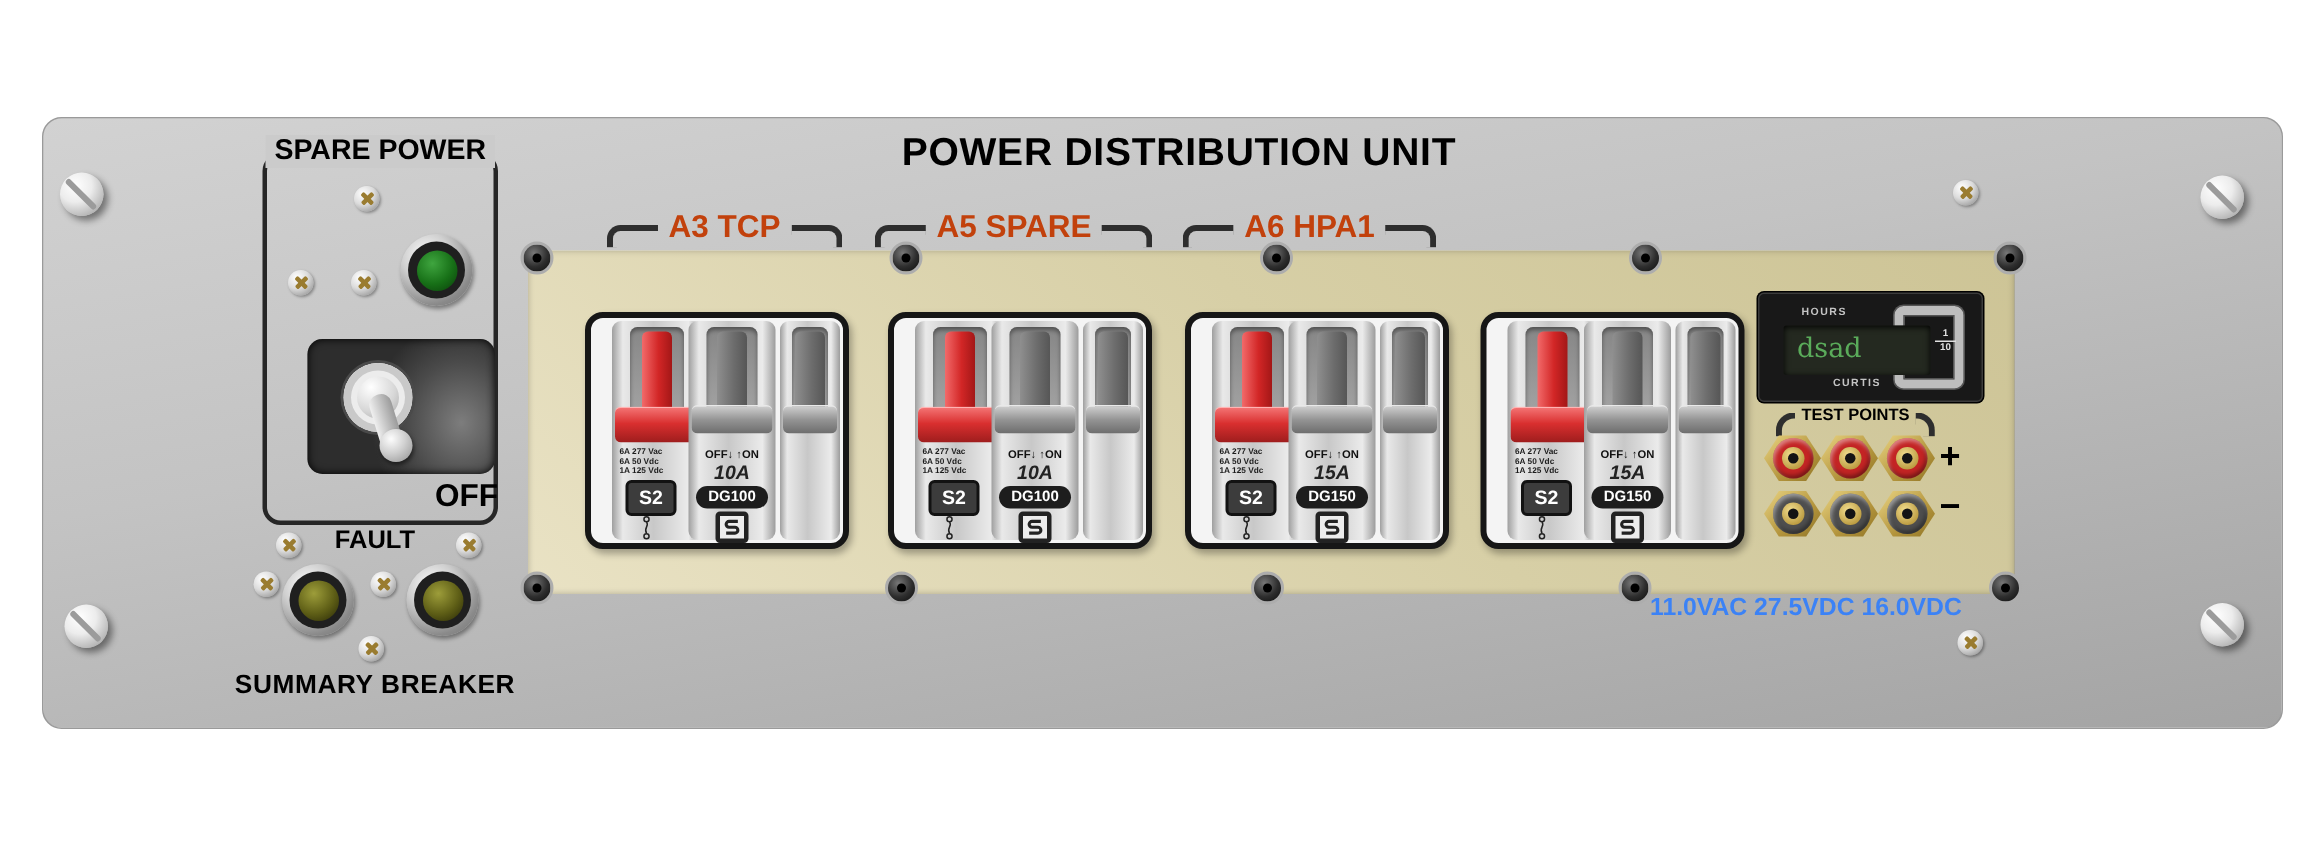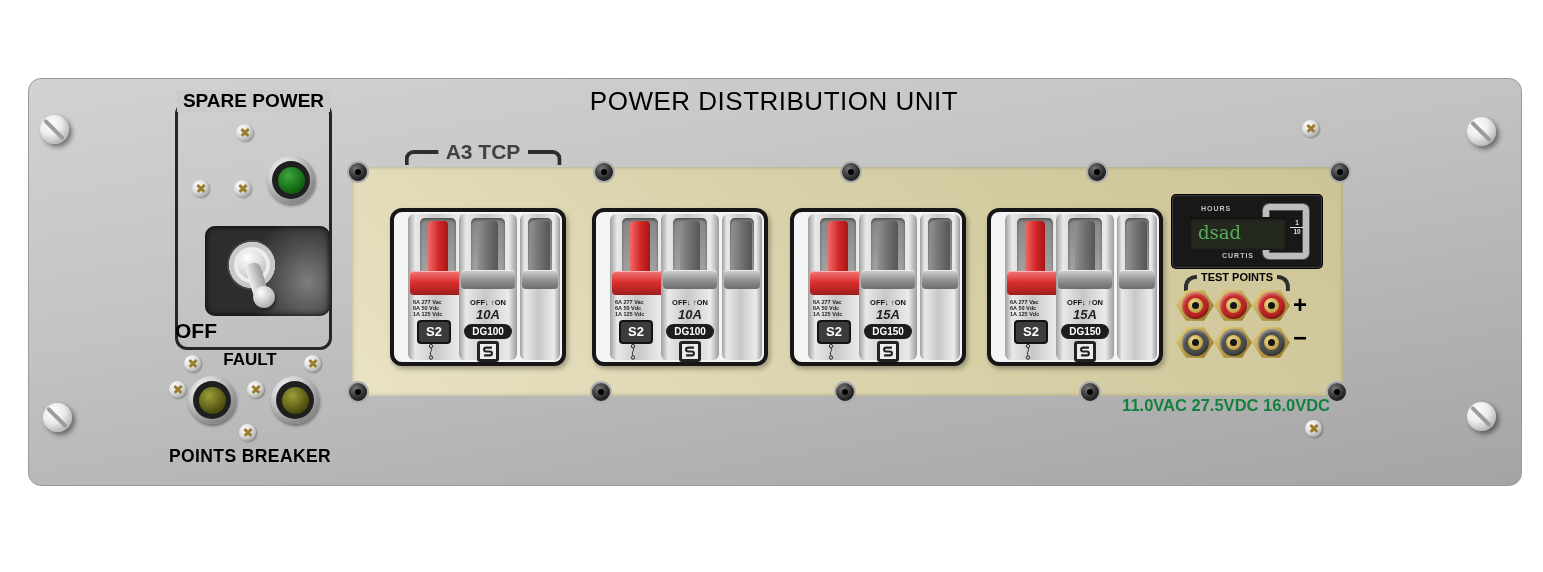--- a/index.html
+++ b/index.html
@@ -11,7 +11,7 @@
   .panel{left:28px;top:78px;width:1492px;height:406px;border-radius:13px;
          background:linear-gradient(170deg,#d2d2d2 0%,#c3c3c3 40%,#a4a4a4 100%);
          border:1px solid #9a9a9a;}
-  .title{left:28px;top:86px;width:1492px;text-align:center;font-size:26px;font-weight:normal;color:#000;letter-spacing:.5px;}
+  .title{left:28px;top:86px;width:1492px;text-align:center;font-size:26px;font-weight:bold;color:#000;letter-spacing:.5px;padding-left:12px;}
 
   
   .bigscrew{width:29px;height:29px;border-radius:50%;

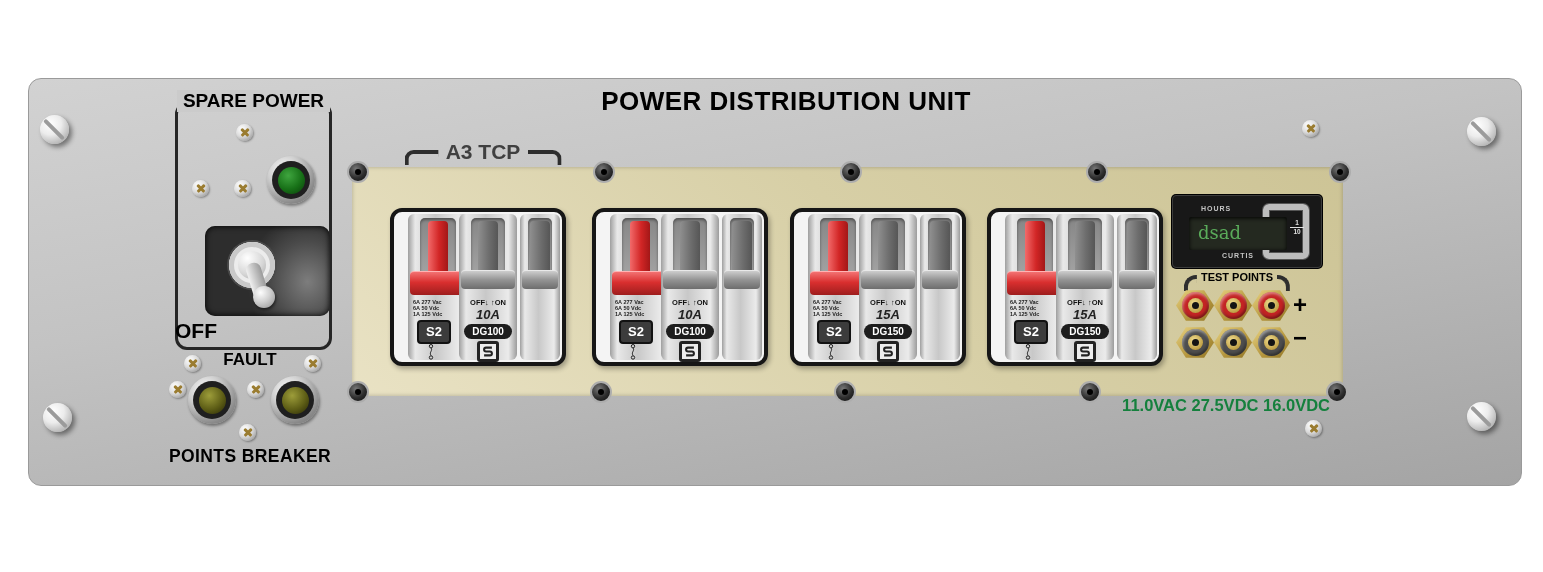--- a/index.html
+++ b/index.html
@@ -63,7 +63,7 @@
 
   
   .glabel{top:140px;display:flex;align-items:flex-start;gap:7px;transform:translateX(-50%);}
-  .glabel .gtext{font-size:21px;font-weight:bold;color:#404040;white-space:nowrap;}
+  .glabel .gtext{font-size:21px;font-weight:bold;color:#c2410c;white-space:nowrap;}
   .hook{width:34px;height:15px;margin-top:10px;box-sizing:border-box;}
   .hl{border-top:4px solid #2e2e2e;border-left:4px solid #2e2e2e;border-top-left-radius:9px;}
   .hr{border-top:4px solid #2e2e2e;border-right:4px solid #2e2e2e;border-top-right-radius:9px;}

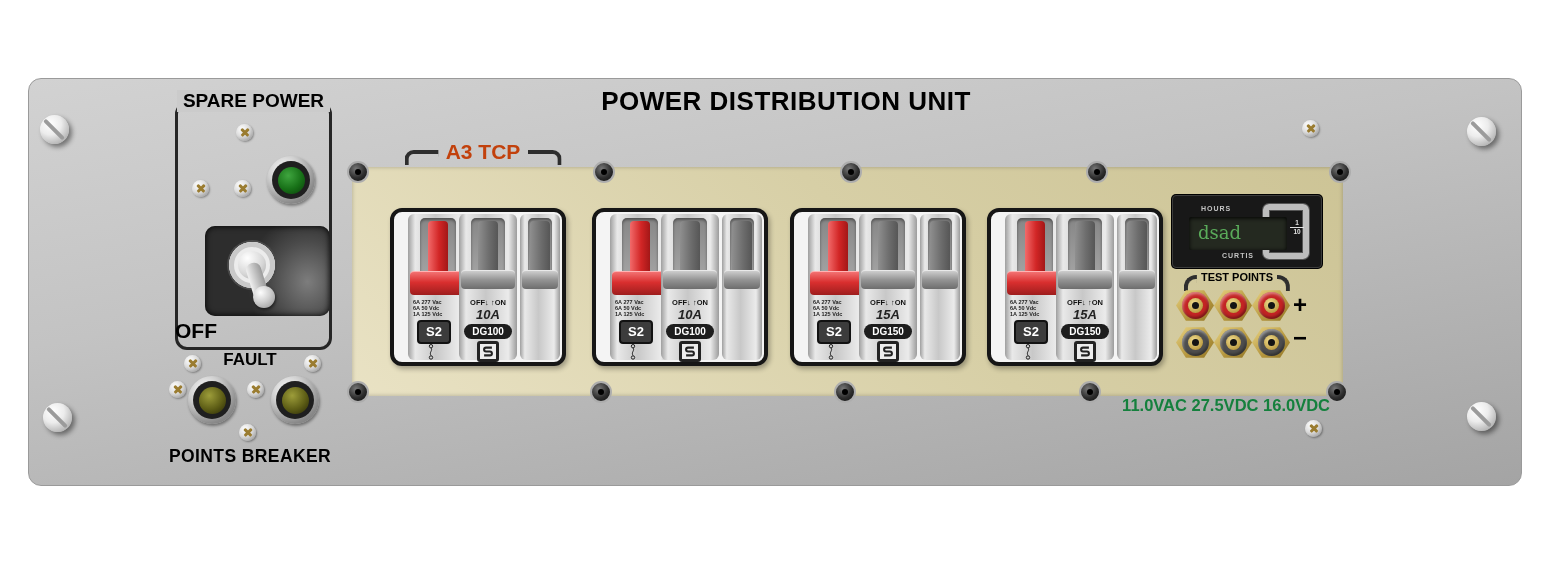--- a/index.html
+++ b/index.html
@@ -170,6 +170,11 @@
     <span class="gtext">A3 TCP</span>
     <span class="hook hr"></span>
   </div>
+  <div class="abs glabel" style="left:676px;">
+    <span class="hook hl"></span>
+    <span class="gtext">A5 SPARE</span>
+    <span class="hook hr"></span>
+  </div>
 
   <div class="abs module" style="left:390px;">
     <div class="pole p1">

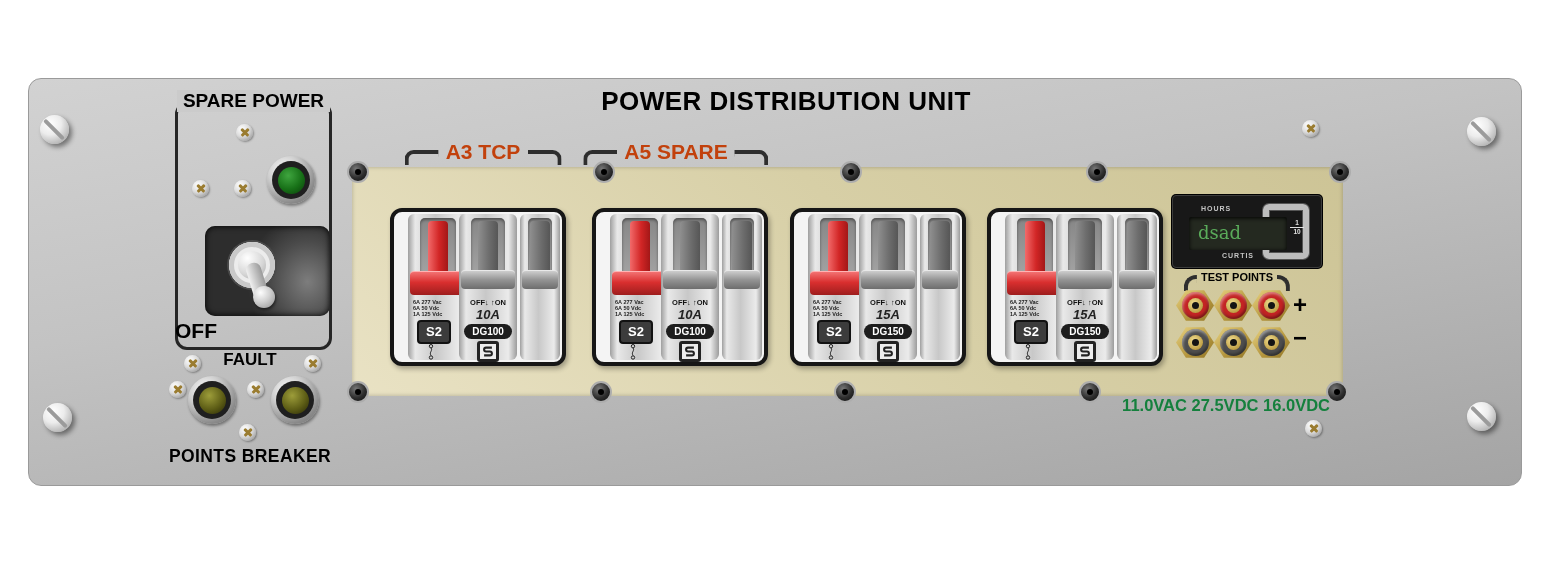--- a/index.html
+++ b/index.html
@@ -175,6 +175,11 @@
     <span class="gtext">A5 SPARE</span>
     <span class="hook hr"></span>
   </div>
+  <div class="abs glabel" style="left:873px;">
+    <span class="hook hl"></span>
+    <span class="gtext">A6 HPA1</span>
+    <span class="hook hr"></span>
+  </div>
 
   <div class="abs module" style="left:390px;">
     <div class="pole p1">

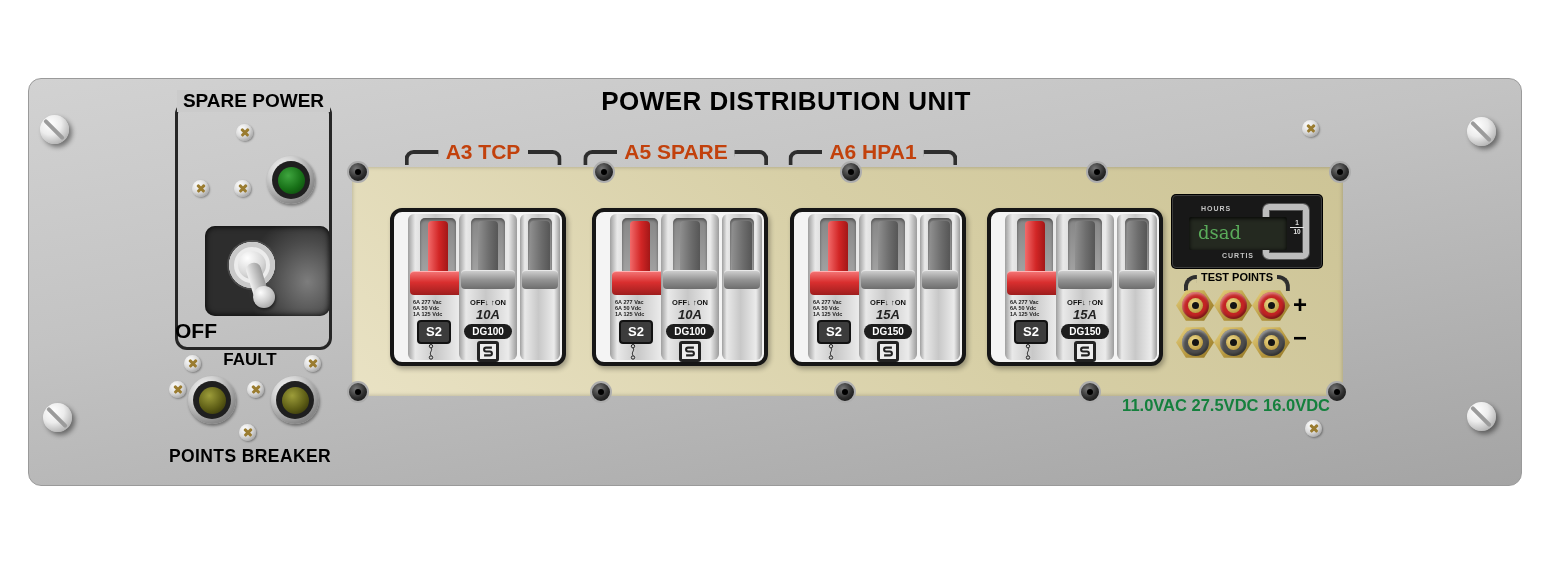--- a/index.html
+++ b/index.html
@@ -33,7 +33,7 @@
   .mplabel{left:175px;top:90px;width:157px;text-align:center;}
   .mplabel span{display:inline-block;background:#cbcbcb;padding:0 6px;font-size:19px;font-weight:bold;color:#000;}
   .onlabel{left:175px;top:201px;width:157px;text-align:center;font-size:21px;font-weight:bold;}
-  .offlabel{left:175px;top:319px;width:157px;text-align:left;font-size:21px;font-weight:bold;}
+  .offlabel{left:175px;top:319px;width:157px;text-align:right;font-size:21px;font-weight:bold;}
   .lamp{border-radius:50%;display:flex;align-items:center;justify-content:center;
         background:radial-gradient(circle at 35% 30%,#fdfdfd,#cfcfcf 35%,#8a8a8a 72%,#707070);
         box-shadow:1px 2px 3px rgba(0,0,0,.4);}

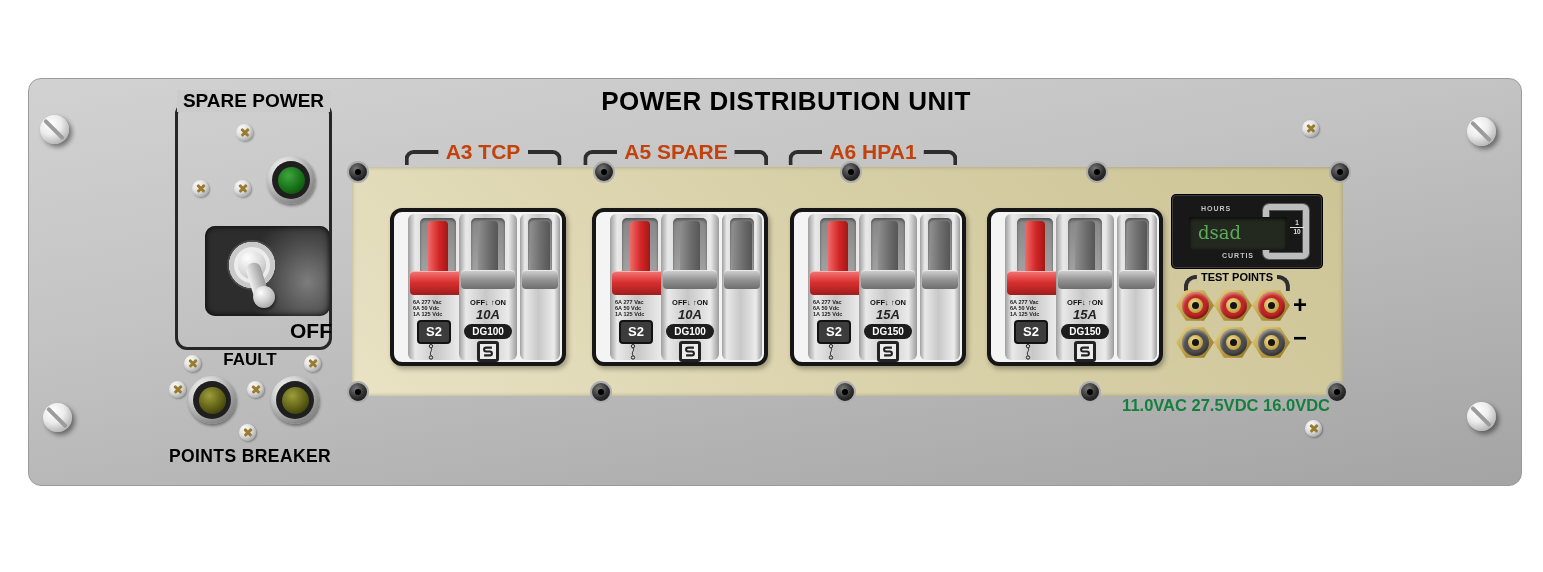--- a/index.html
+++ b/index.html
@@ -126,7 +126,7 @@
   .jack .hole{width:7px;height:7px;border-radius:50%;background:#141414;}
   .sign{font-size:24px;font-weight:bold;color:#000;}
 
-  .volts{left:1100px;top:396px;width:230px;text-align:right;font-size:16.5px;font-weight:bold;color:#15803d;}
+  .volts{left:1100px;top:396px;width:230px;text-align:left;font-size:16.5px;font-weight:bold;color:#3b82f6;}
 </style>
 </head>
 <body>

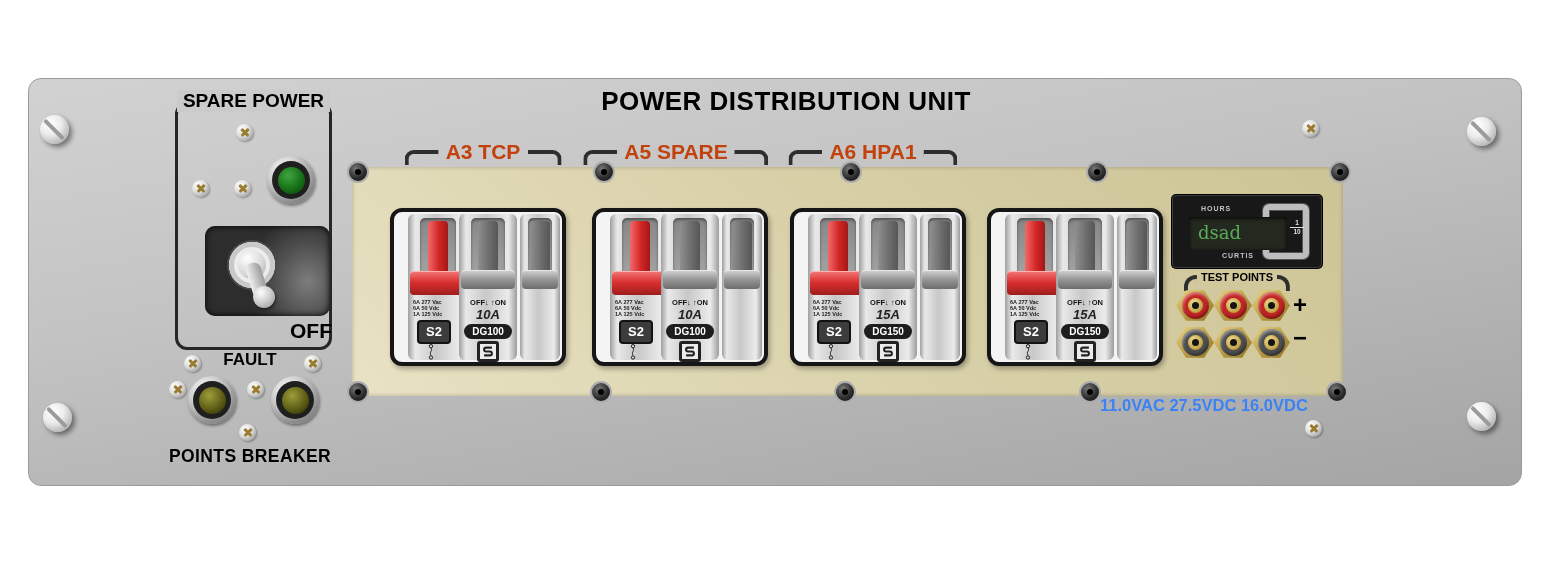--- a/index.html
+++ b/index.html
@@ -163,7 +163,7 @@
         <div class="lens olive"></div>
       </div>
   </div>
-  <div class="abs summary">POINTS BREAKER</div>
+  <div class="abs summary">SUMMARY BREAKER</div>
 
   <div class="abs glabel" style="left:483px;">
     <span class="hook hl"></span>

